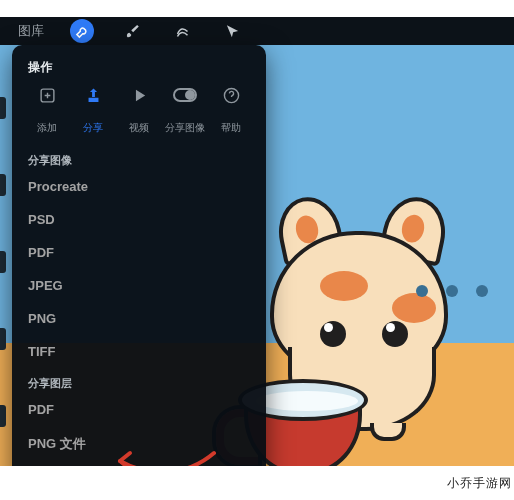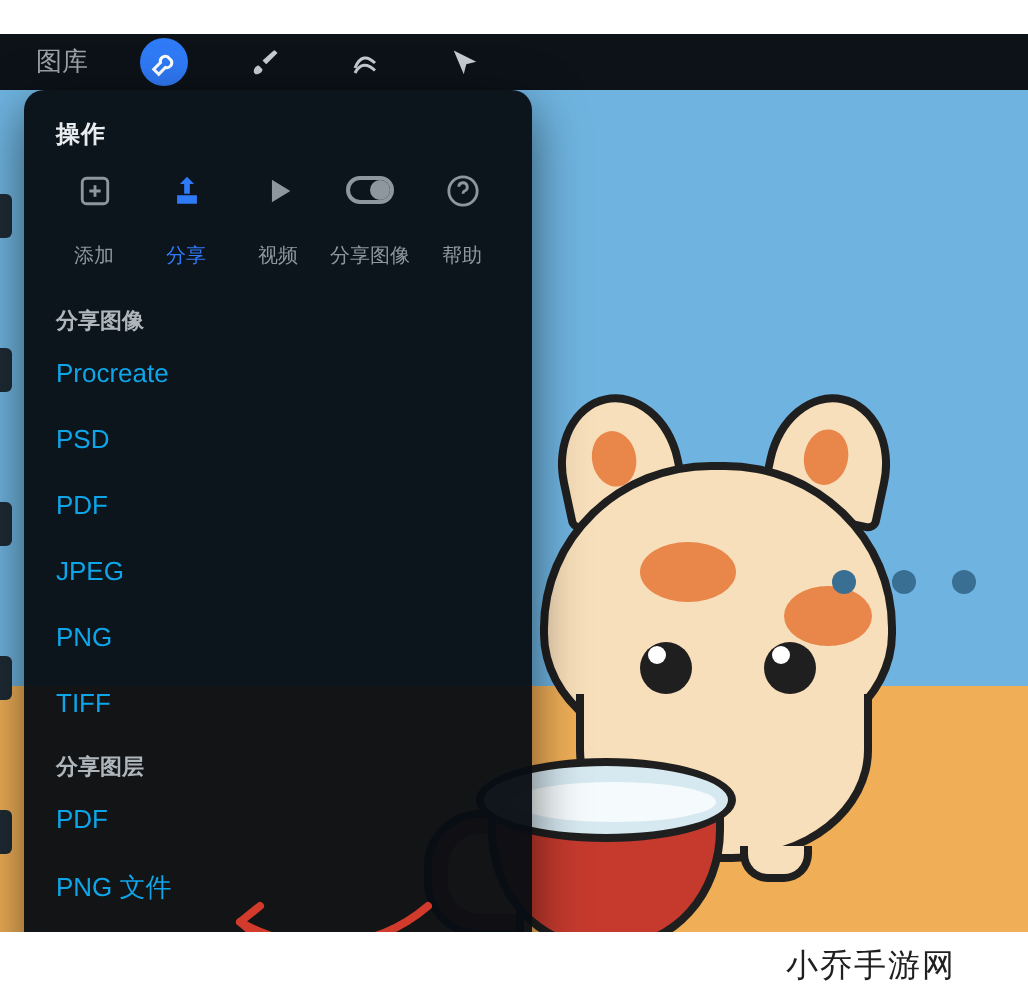--- a/index.html
+++ b/index.html
@@ -55,7 +55,7 @@
   .tabItem .ico{height:18px;display:flex;align-items:center;justify-content:center;}
   .tabItem .lbl{font-size:10px;}
   .secTitle{padding:8px 16px 2px;font-size:11px;font-weight:600;color:#aeb5bb;}
-  .opt{padding:9px 16px;font-size:13px;color:#0ea5e9;cursor:pointer;}
+  .opt{padding:9px 16px;font-size:13px;color:#a3a3a3;cursor:pointer;font-weight:bold;}
   .panel .scroll{overflow:hidden;}
   
   .arrow{position:absolute;left:108px;top:430px;pointer-events:none;}

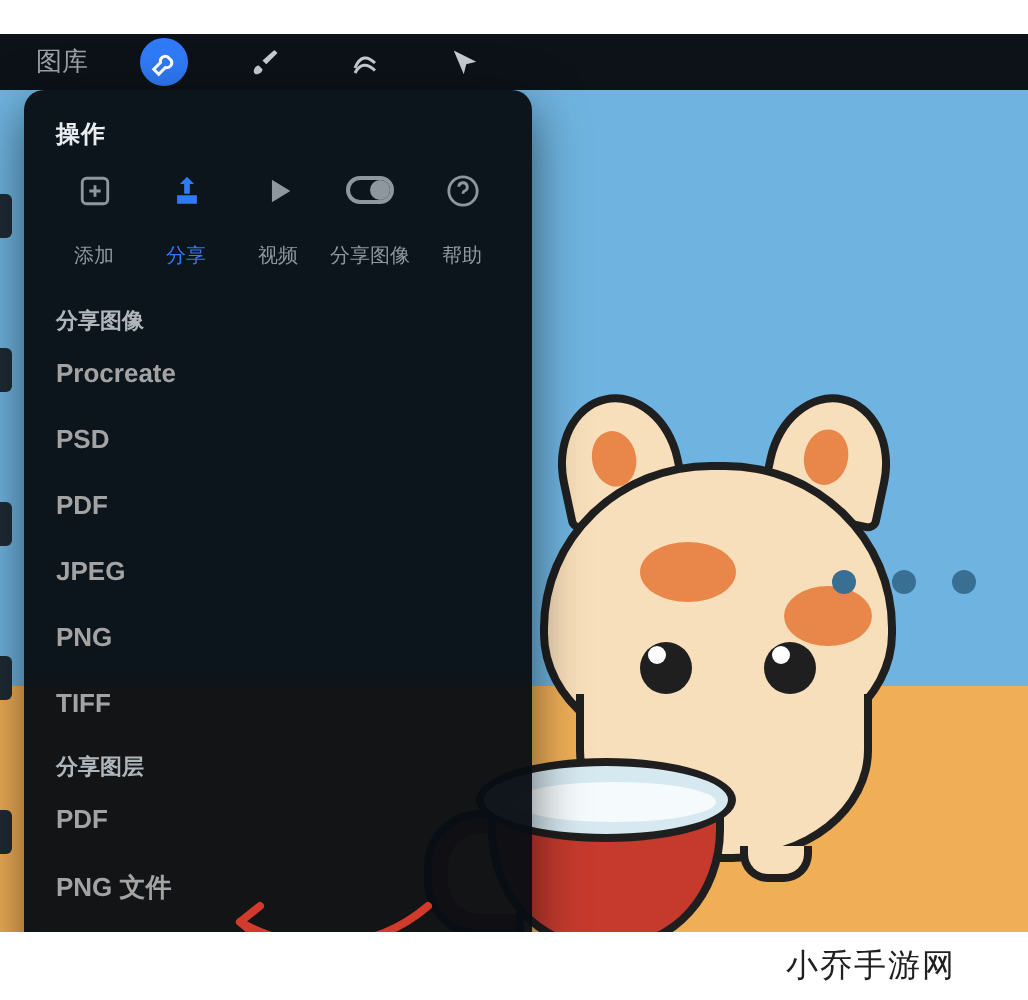--- a/index.html
+++ b/index.html
@@ -65,7 +65,7 @@
   .edge i{display:block;width:6px;height:22px;background:#1e2b35;border-radius:0 3px 3px 0;}
   .caret{position:absolute;left:8px;bottom:8px;color:#b6bdc3;font-size:12px;}
   
-  .wm{position:absolute;left:0;right:0;bottom:0;height:34px;background:#fff;display:flex;align-items:center;justify-content:flex-end;padding-right:36px;color:#202020;font-size:16px;letter-spacing:1px;}
+  .wm{position:absolute;left:0;right:0;bottom:0;height:34px;background:#fff;display:flex;align-items:center;justify-content:flex-end;padding-right:2px;color:#202020;font-size:12px;letter-spacing:1px;}
 </style>
 </head>
 <body>

